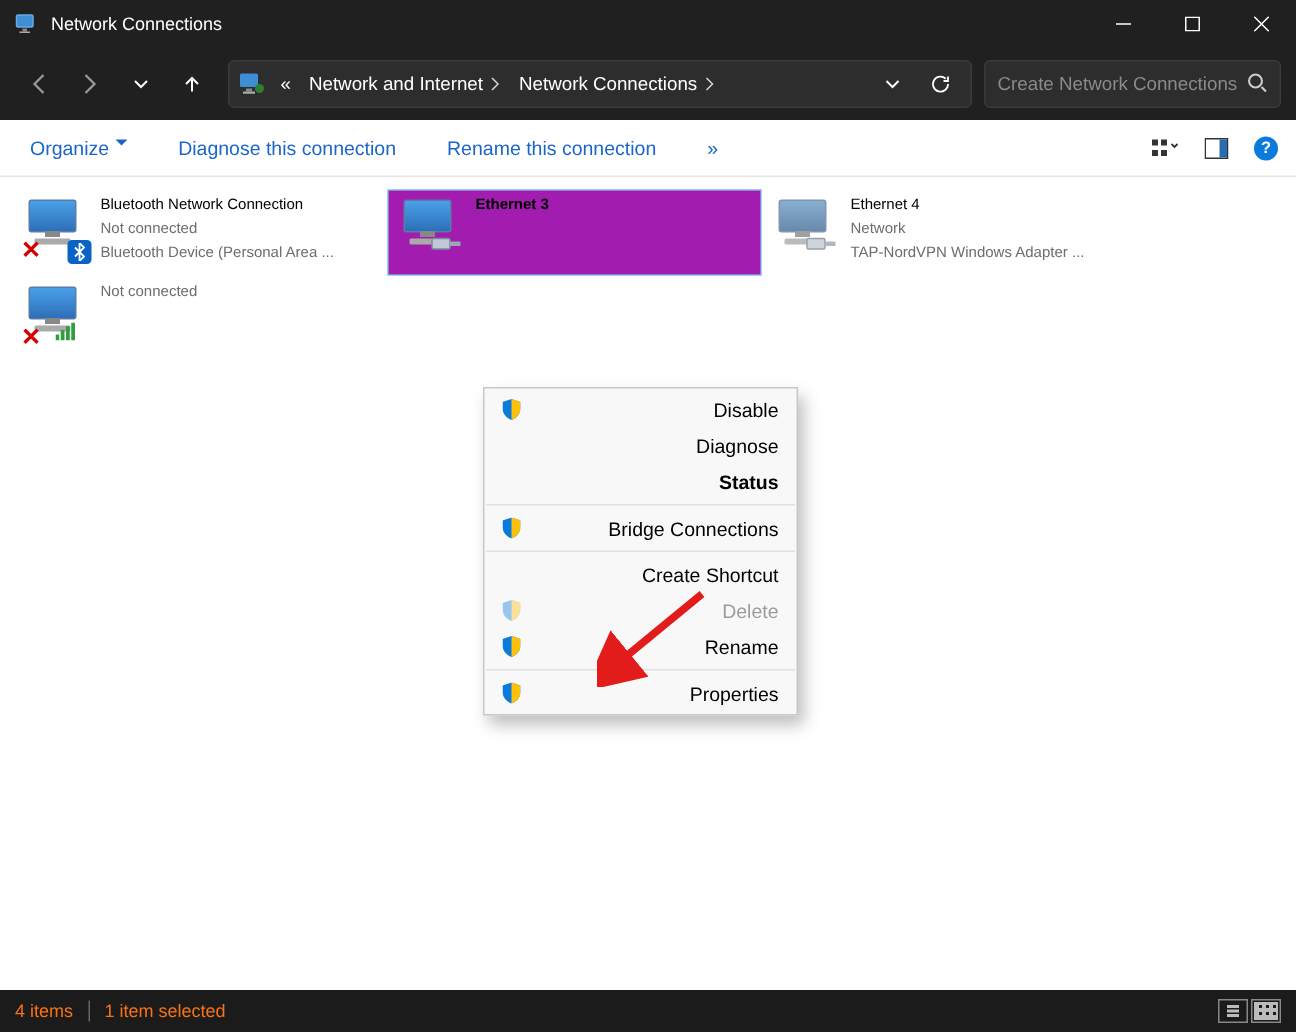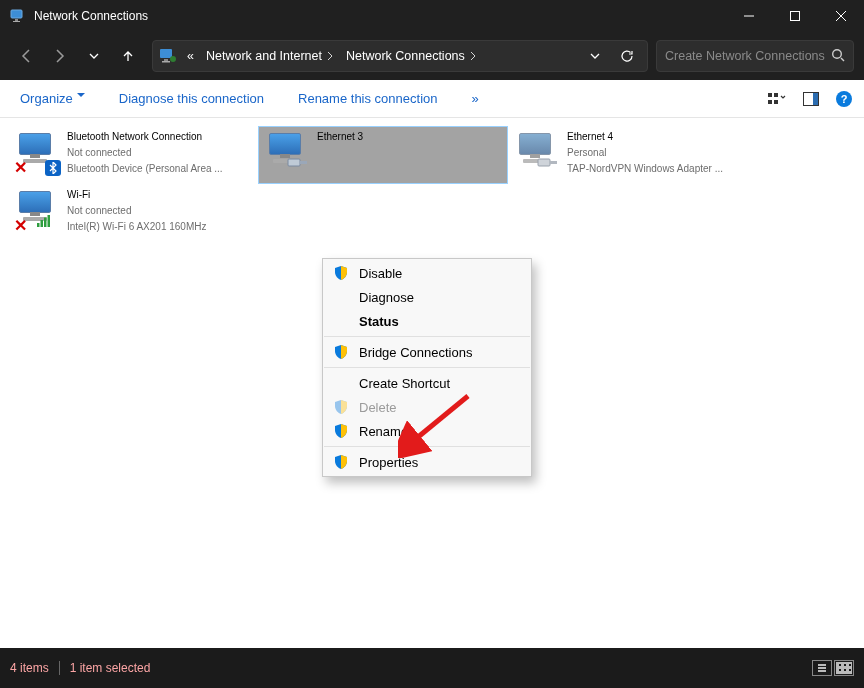--- a/index.html
+++ b/index.html
@@ -36,7 +36,7 @@
   .content { position: relative; height: calc(688px - 32px - 48px - 38px - 24px); background:#fff; padding: 8px; }
   .items { display:flex; flex-wrap: wrap; align-content: flex-start; }
   .item { width: 250px; height: 58px; display:flex; padding: 2px 4px; border:1px solid transparent; }
-  .item.selected { background: #a3a3a3; border-color: #99d1ff; }
+  .item.selected { background: #a21caf; border-color: #99d1ff; font-weight: bold; }
   .item .thumb { width: 48px; height: 48px; position:relative; flex: 0 0 48px; margin-right: 6px;}
   .item .lbls { display:flex; flex-direction:column; font-size:10px; line-height:16px; overflow:hidden;}
   .item .lbls .name { color:#000; }

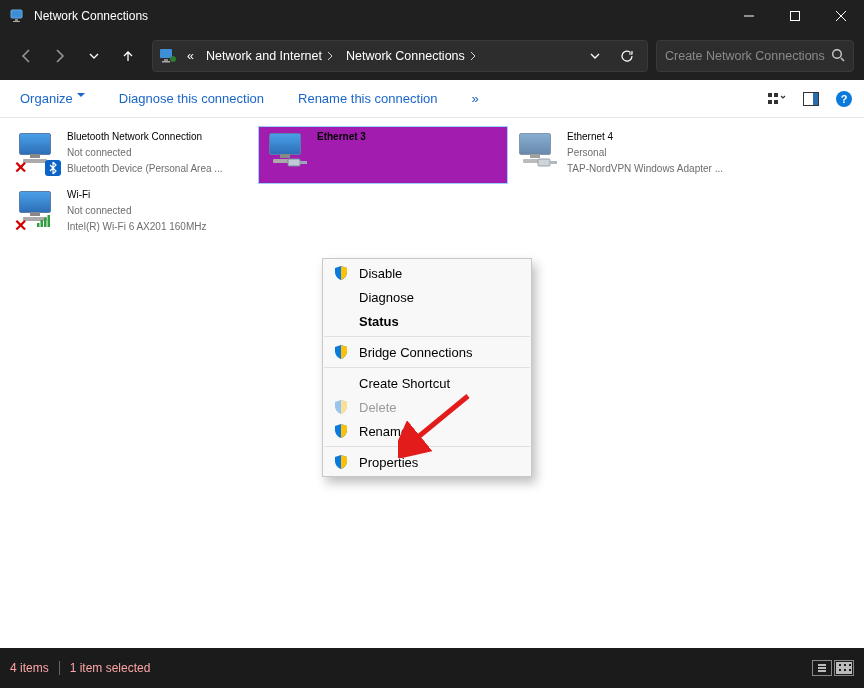--- a/index.html
+++ b/index.html
@@ -254,7 +254,7 @@
         </div>
         <div class="lbls">
           <span class="name">Ethernet 4</span>
-          <span class="l2">Personal</span>
+          <span class="l2">Network</span>
           <span class="l3">TAP-NordVPN Windows Adapter ...</span>
         </div>
       </div>

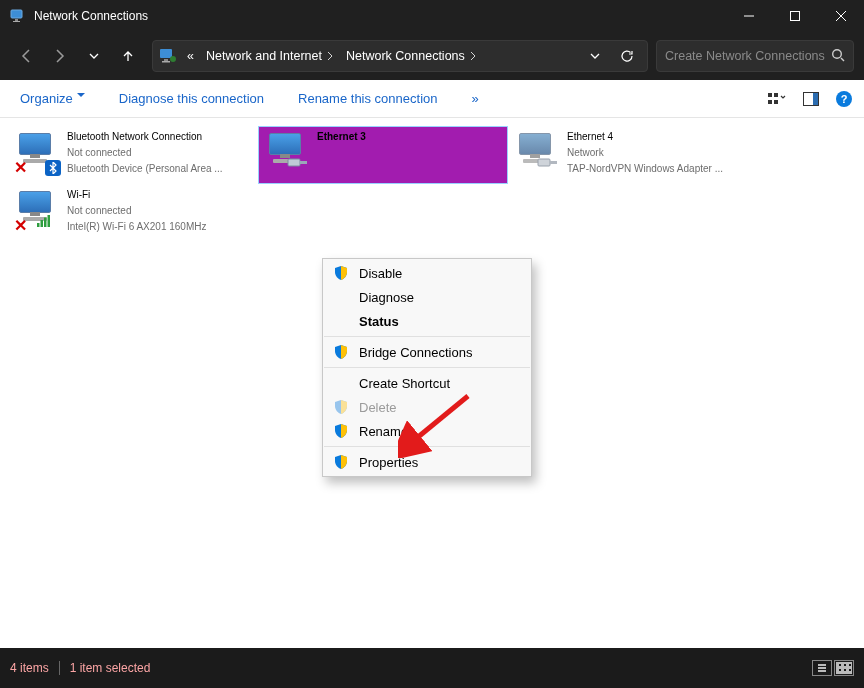--- a/index.html
+++ b/index.html
@@ -274,7 +274,6 @@
           </span>
         </div>
         <div class="lbls">
-          <span class="name">Wi-Fi</span>
           <span class="l2">Not connected</span>
           <span class="l3">Intel(R) Wi-Fi 6 AX201 160MHz</span>
         </div>

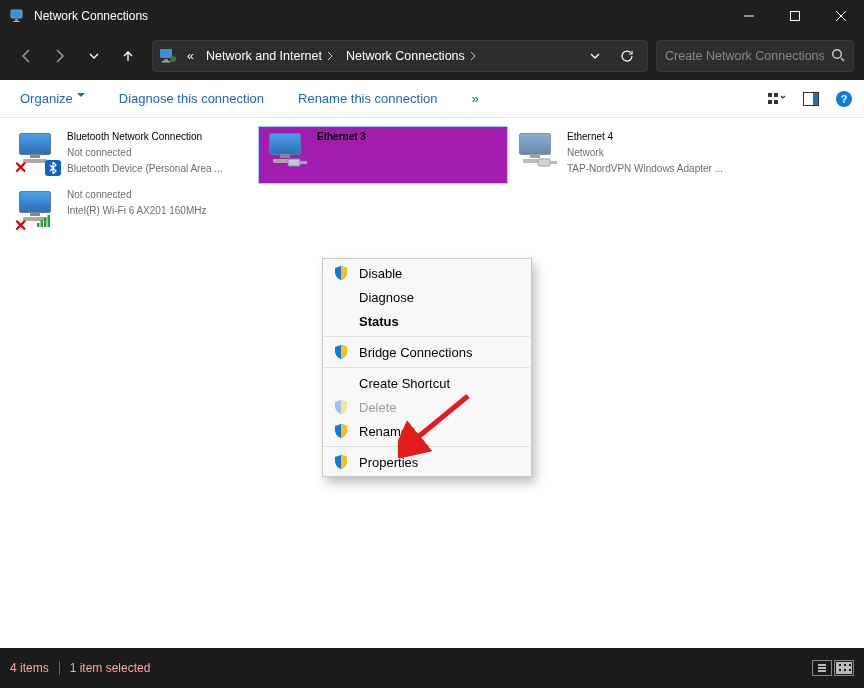--- a/index.html
+++ b/index.html
@@ -275,7 +275,6 @@
         </div>
         <div class="lbls">
           <span class="l2">Not connected</span>
-          <span class="l3">Intel(R) Wi-Fi 6 AX201 160MHz</span>
         </div>
       </div>
       <div style="width:500px;order:1"></div>

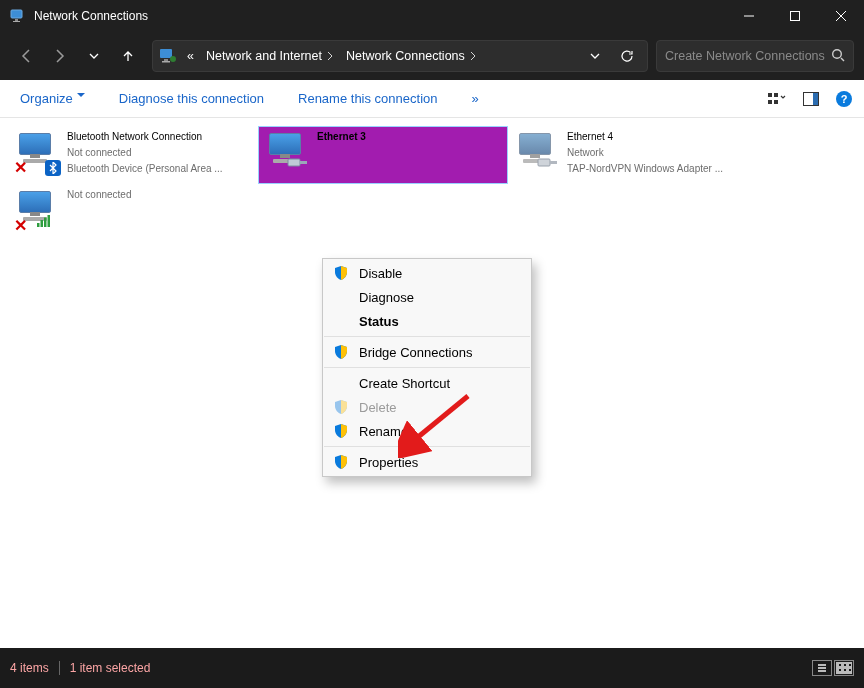--- a/index.html
+++ b/index.html
@@ -55,7 +55,7 @@
 
   
   .ctx { position:absolute; left:322px; top:140px; width:210px; background:#f8f8f8; border:1px solid #c8c8c8; box-shadow: 4px 6px 10px rgba(0,0,0,.25); font-size:13px; padding: 2px 0;}
-  .ctx .mi { height: 24px; display:flex; align-items:center; padding: 0 12px 0 12px; gap:10px; }
+  .ctx .mi { height: 24px; display:flex; align-items:center; padding: 0 12px 0 12px; gap:10px;justify-content:space-between; }
   .ctx .mi .shield { width:14px; flex:0 0 14px; display:flex; }
   .ctx .mi .txt { color:#000; }
   .ctx .mi.bold .txt { font-weight:600; }

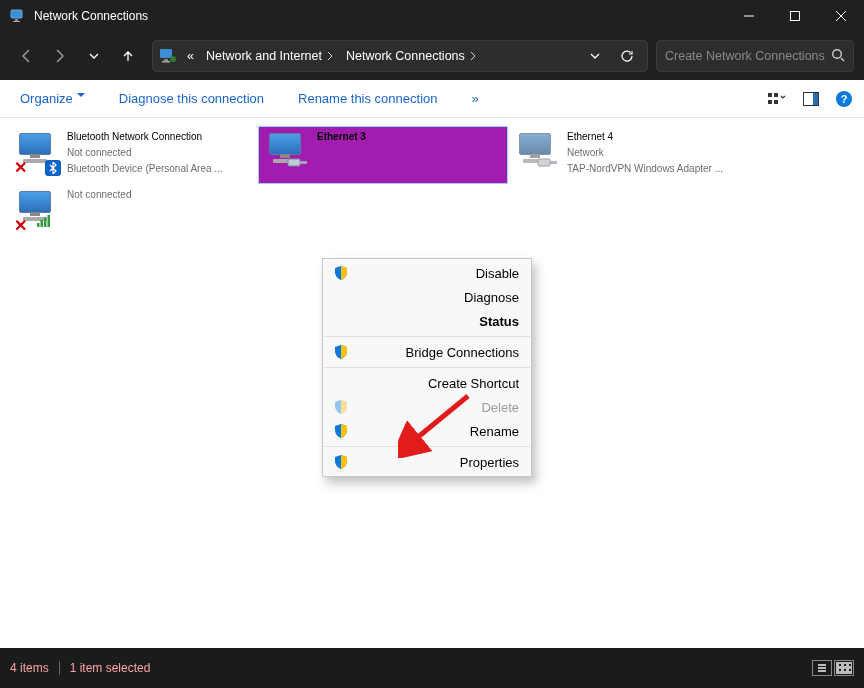--- a/index.html
+++ b/index.html
@@ -66,7 +66,7 @@
   .arrow { position:absolute; left:398px; top:270px; pointer-events:none;}
 
   
-  .statusbar { position:absolute; left:0; right:0; bottom:0; height:40px; background:#1b1b1b; color:#fca5a5; font-size:12px; display:flex; align-items:center; padding: 0 10px; }
+  .statusbar { position:absolute; left:0; right:0; bottom:0; height:28px; background:#1b1b1b; color:#f97316; font-size:12px; display:flex; align-items:center; padding: 0 10px; }
   .statusbar .sep { width:1px; height:14px; background:#666; margin: 0 10px;}
   .statusbar .right { margin-left:auto; display:flex; gap:2px;}
   .sb-view { width:20px; height:16px; border:1px solid #888; display:flex; }

